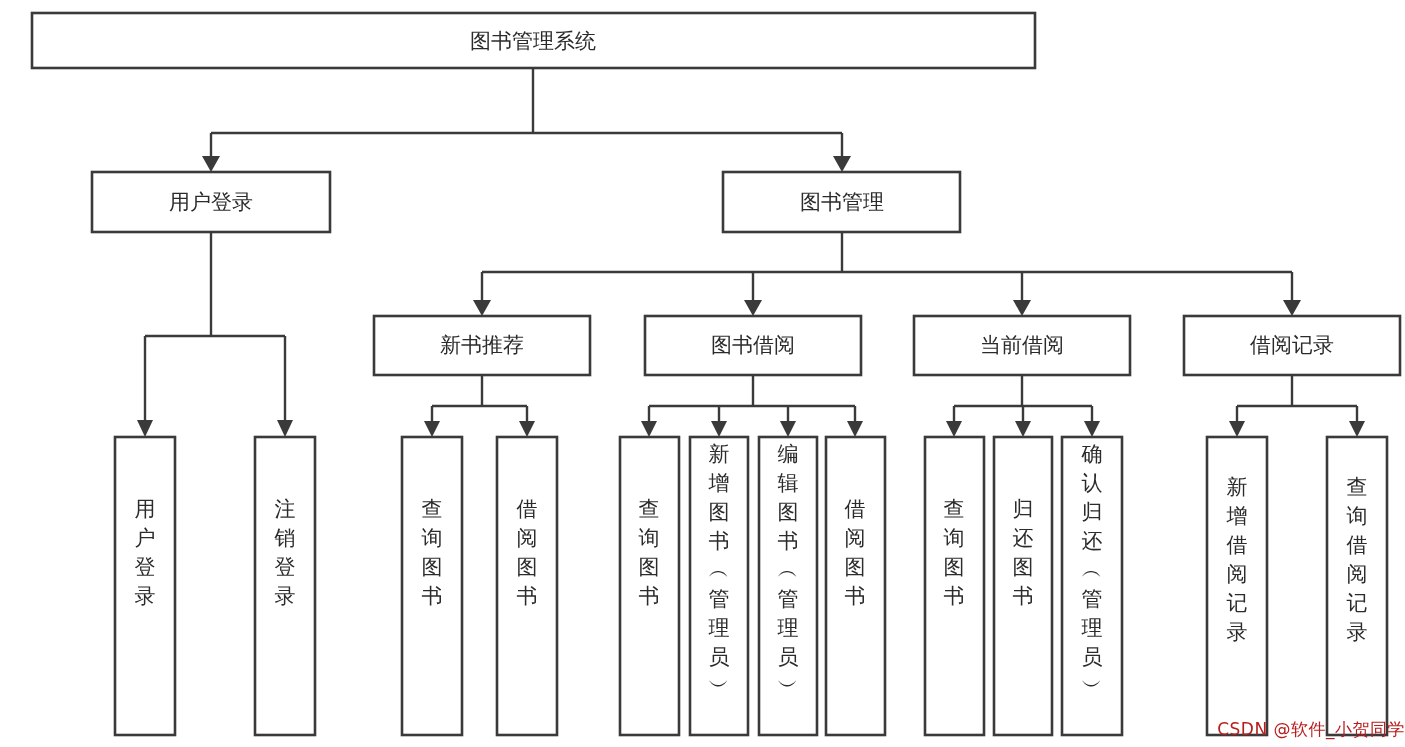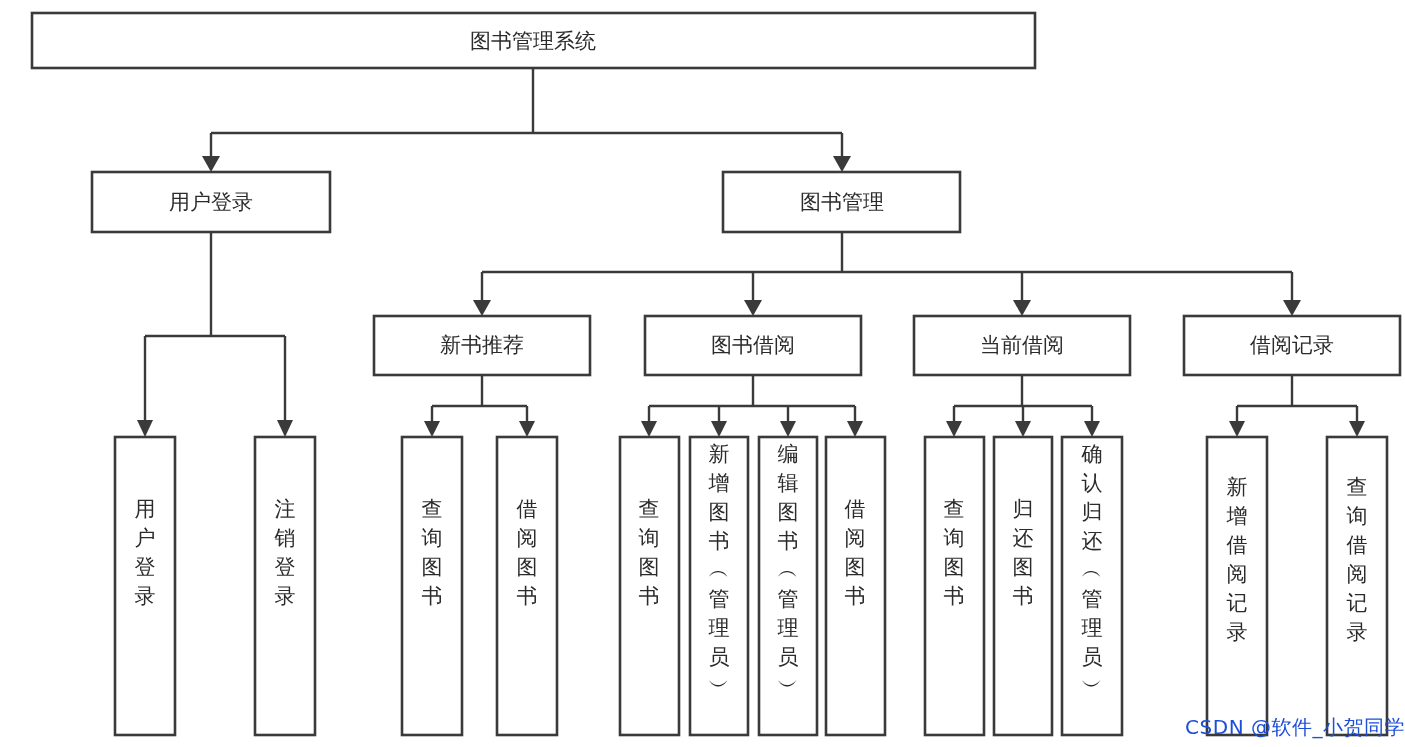--- a/index.html
+++ b/index.html
@@ -57,8 +57,8 @@
     right: 12px;
     bottom: 6px;
     font-family: "DejaVu Sans", "Liberation Sans", sans-serif;
-    font-size: 20px;
-    color: #1d4ed8;
+    font-size: 17px;
+    color: #b91c1c;
     white-space: nowrap;
     letter-spacing: 0.5px;
     pointer-events: none;

